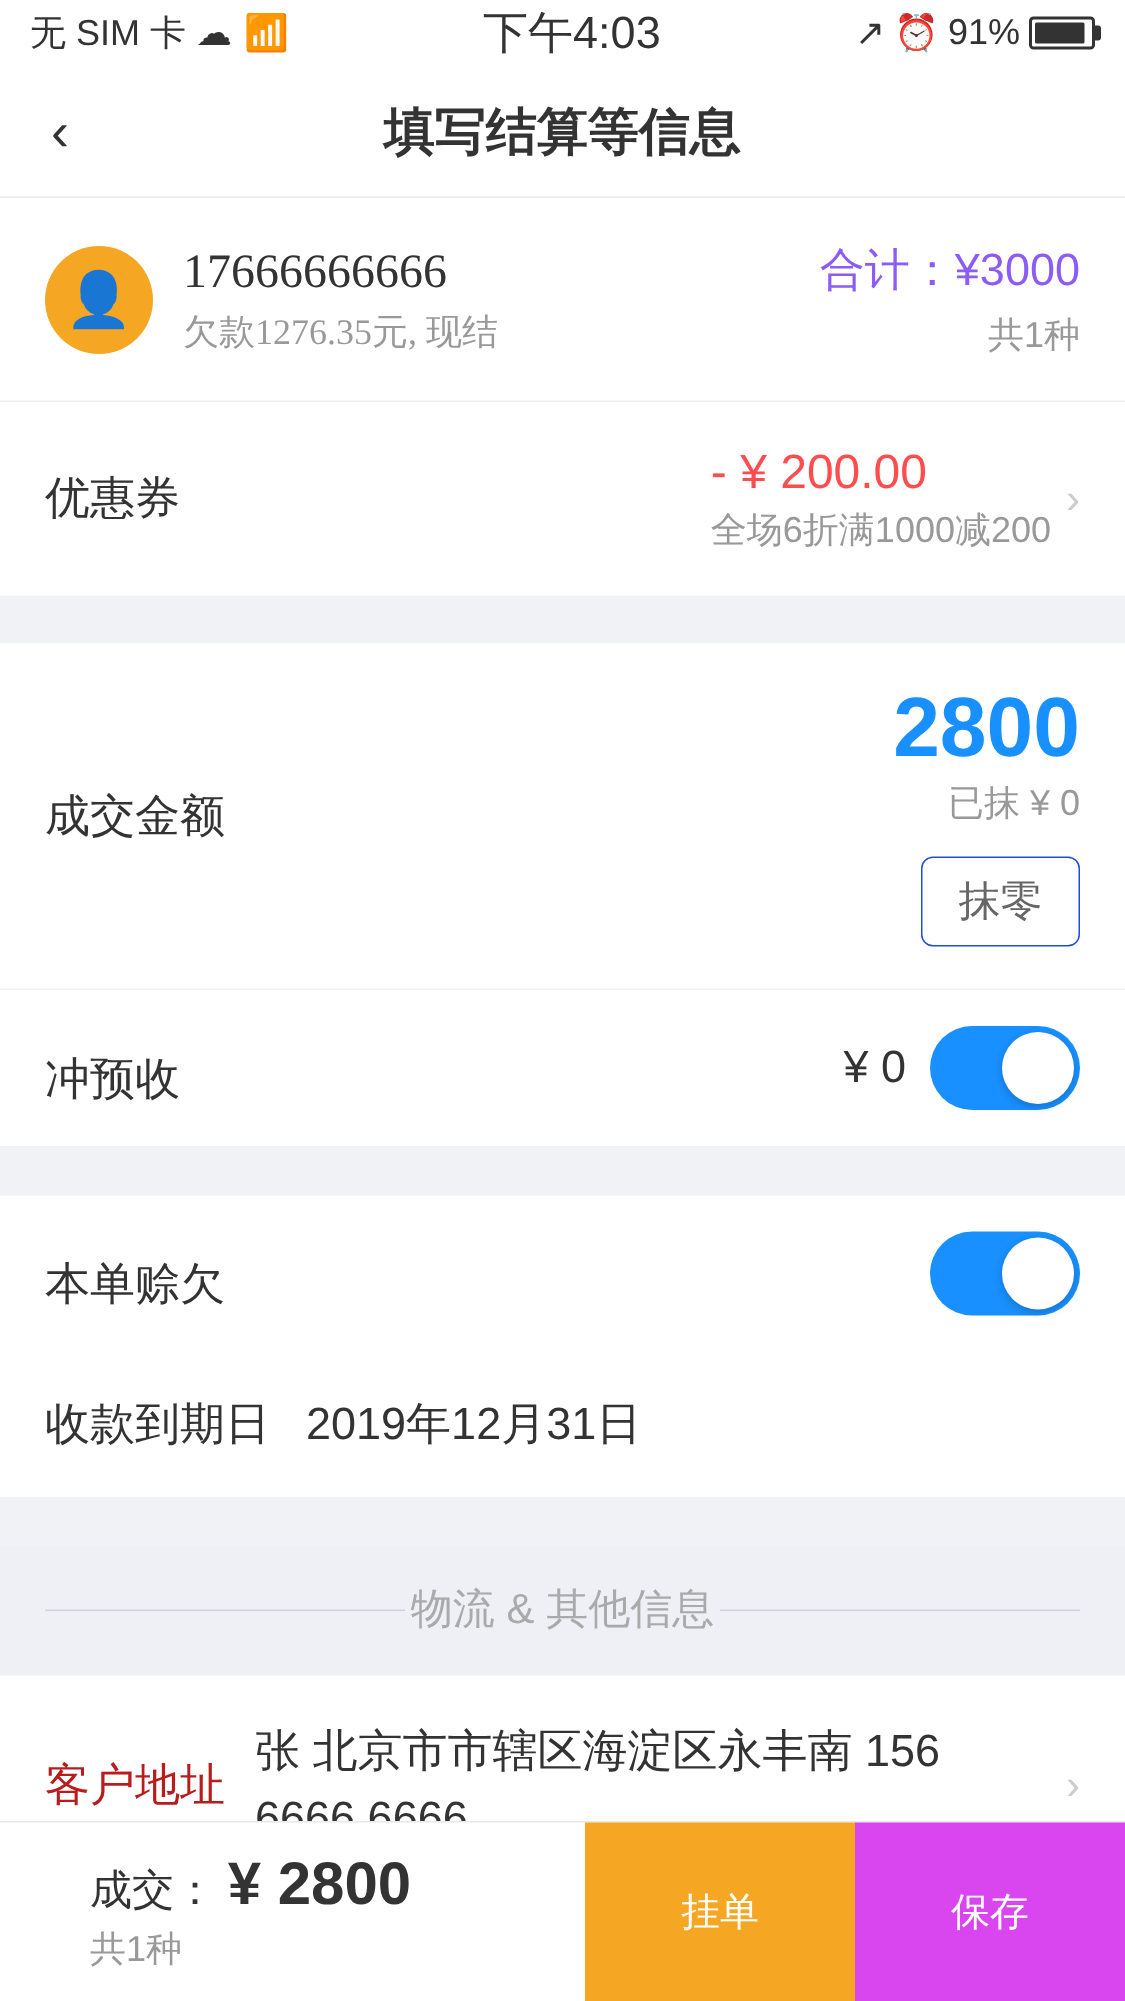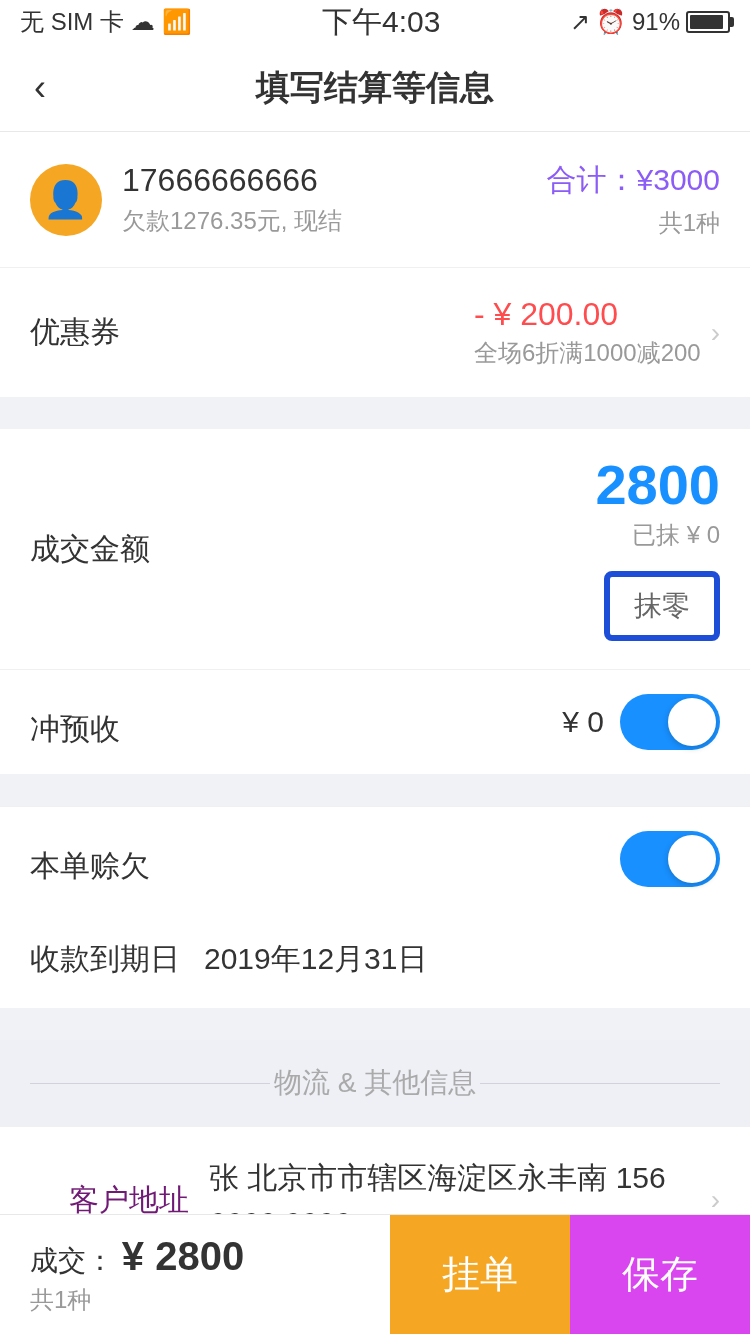--- a/index.html
+++ b/index.html
@@ -75,7 +75,7 @@
       margin-right: 20px; flex-shrink: 0;
       font-size: 36px; color: #fff;
     }
-    .user-info { flex: 1; }
+    .user-info { flex: 1; font-family: Liberation Serif, serif; }
     .user-phone { font-size: 32px; font-weight: 500; color: #333; }
     .user-debt { font-size: 24px; color: #999; margin-top: 6px; }
     .user-total { text-align: right; }

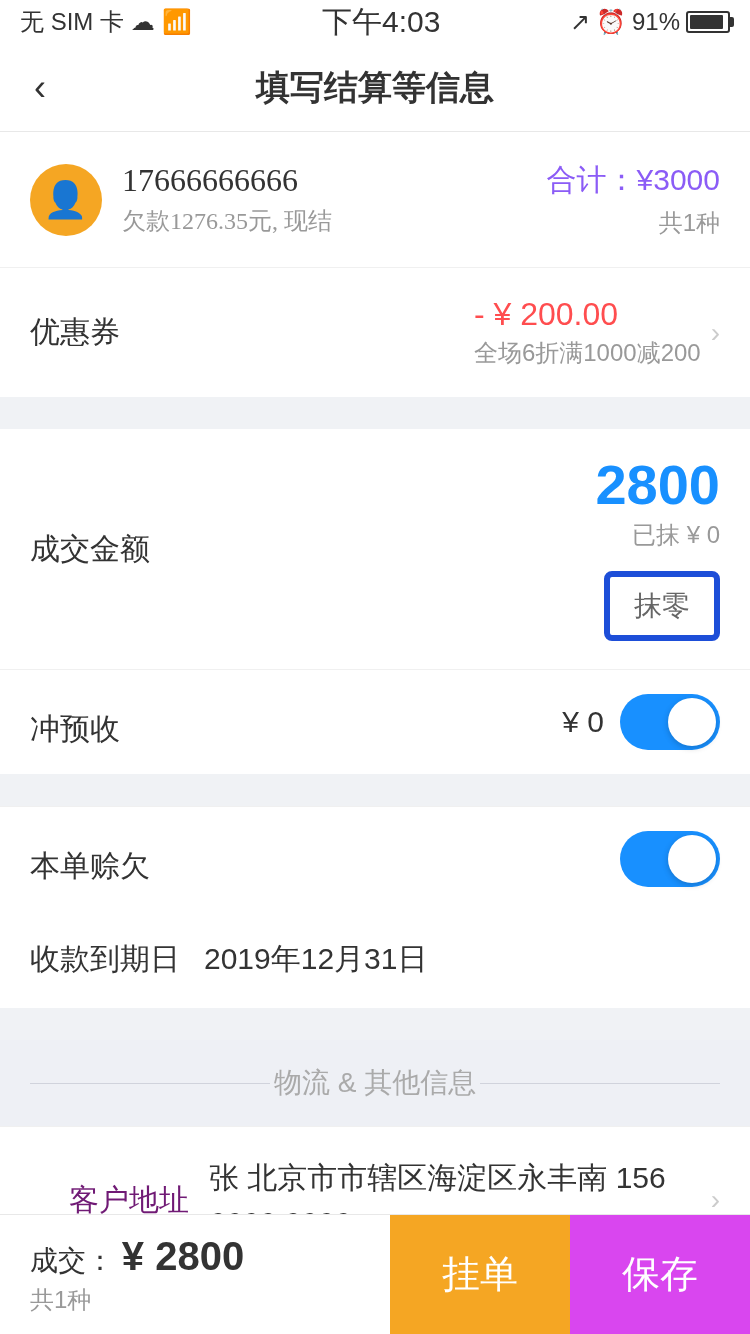--- a/index.html
+++ b/index.html
@@ -111,7 +111,7 @@
     .amount-value { font-size: 56px; font-weight: 600; color: #1890ff; line-height: 1; }
     .amount-sub { font-size: 24px; color: #999; margin-top: 6px; text-align: right; }
     .round-btn {
-      border: 6px solid #1d4ed8; border-radius: 8px; padding: 10px 24px;
+      border: 1px solid #1d4ed8; border-radius: 8px; padding: 10px 24px;
       font-size: 28px; color: #666; background: #fff; cursor: pointer;
       white-space: nowrap;
     }

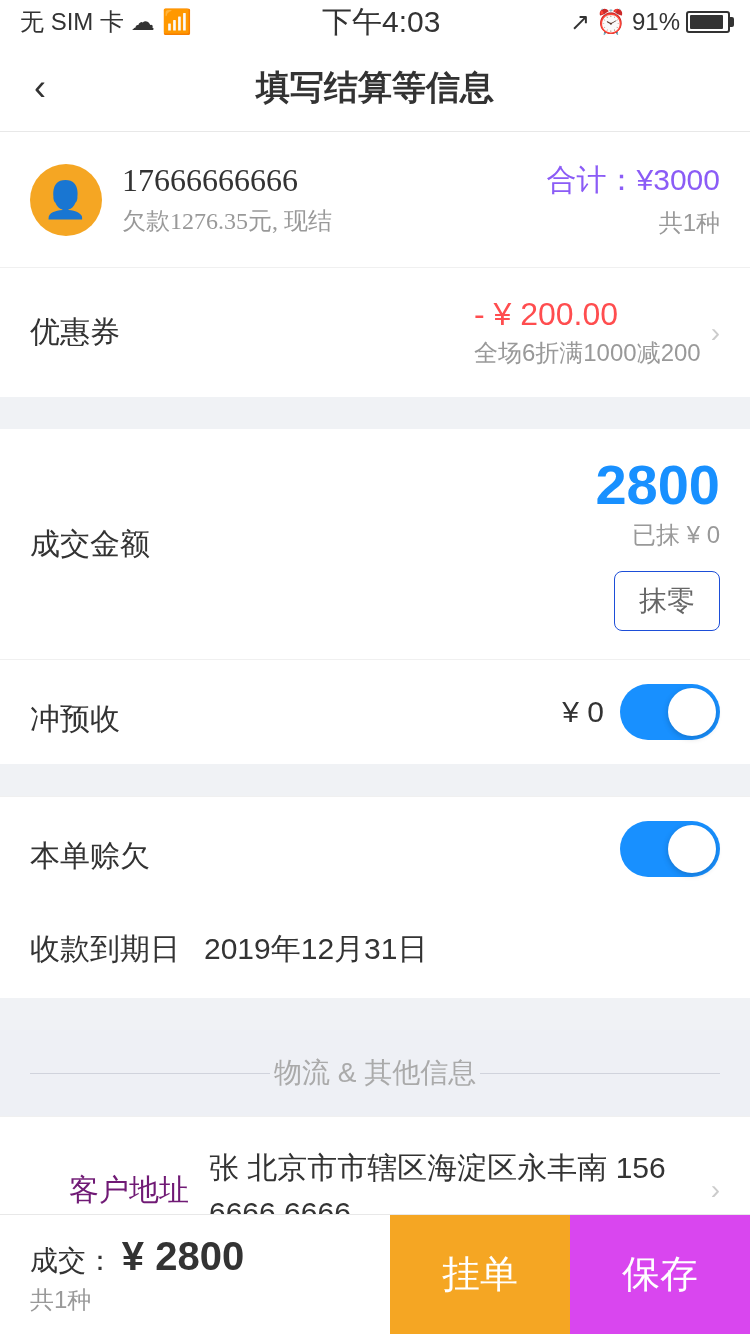--- a/index.html
+++ b/index.html
@@ -169,7 +169,7 @@
       border-top: 1px solid #f0f0f0;
       gap: 20px;
     }
-    .address-label { font-size: 30px; color: #701a75; flex-shrink: 0; margin-left: 39px; }
+    .address-label { font-size: 30px; color: #b91c1c; flex-shrink: 0; }
     .address-value { font-size: 30px; color: #333; flex: 1; line-height: 1.5; }
 
     

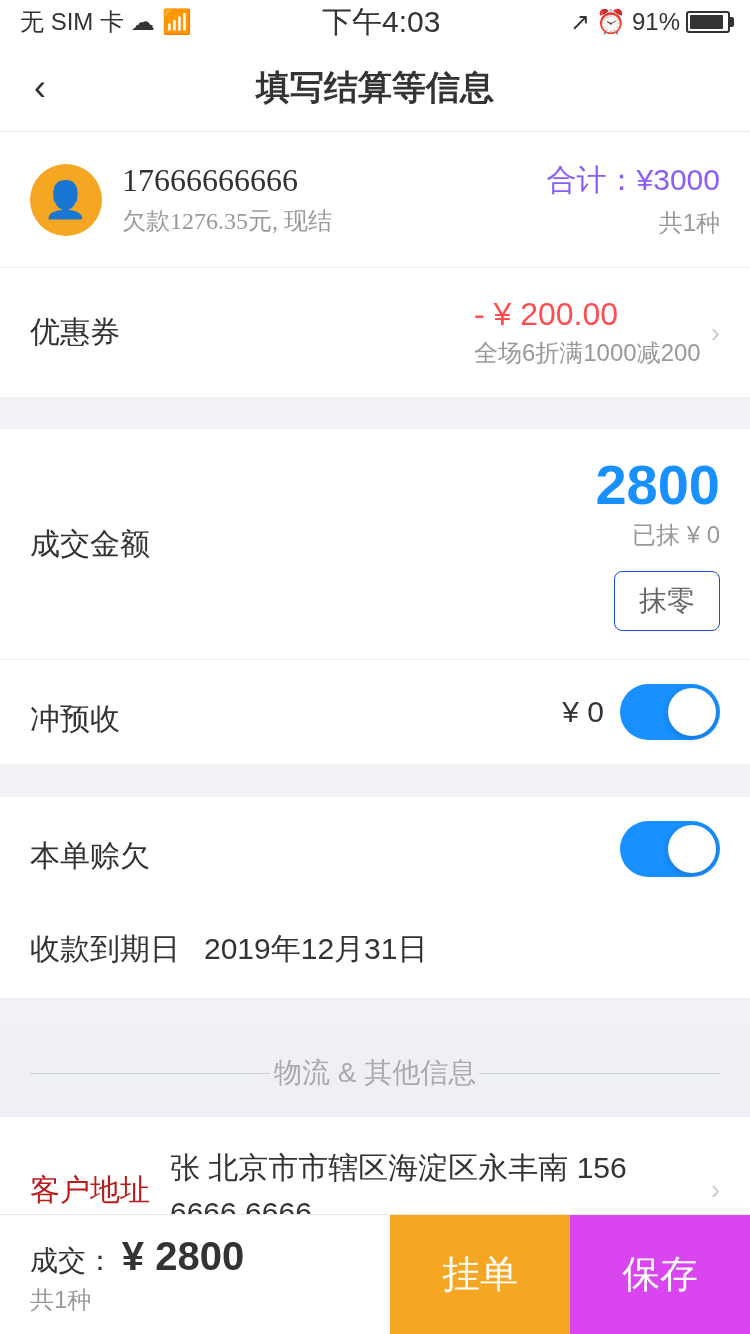--- a/index.html
+++ b/index.html
@@ -189,6 +189,7 @@
     .bottom-summary {
       flex: 1;
       padding: 0 30px;
+      margin-left: 30px;
     }
     .bottom-deal-amount { font-size: 40px; font-weight: 600; color: #333; }
     .bottom-count { font-size: 24px; color: #999; margin-top: 4px; }

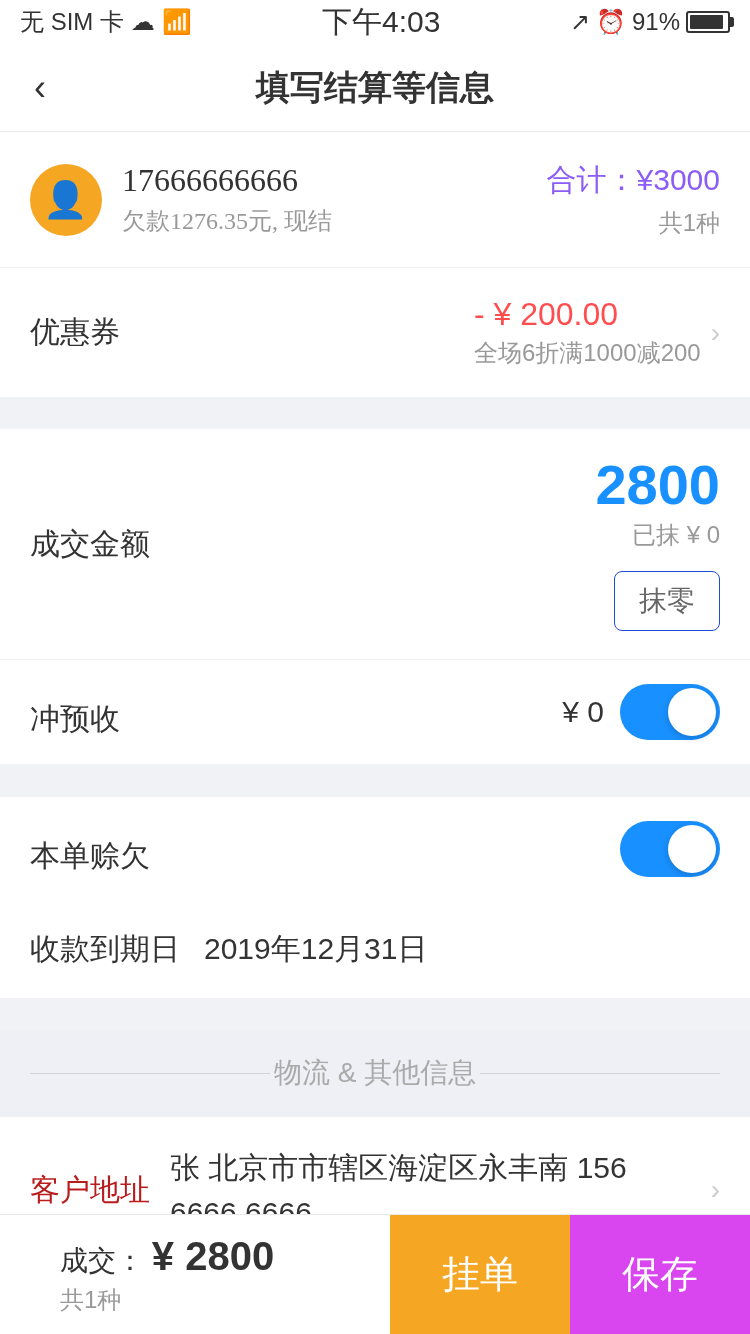--- a/index.html
+++ b/index.html
@@ -196,7 +196,7 @@
     .bottom-btn {
       height: 120px;
       width: 180px;
-      font-size: 38px;
+      font-size: 26px;
       font-weight: 500;
       color: #fff;
       border: none;

